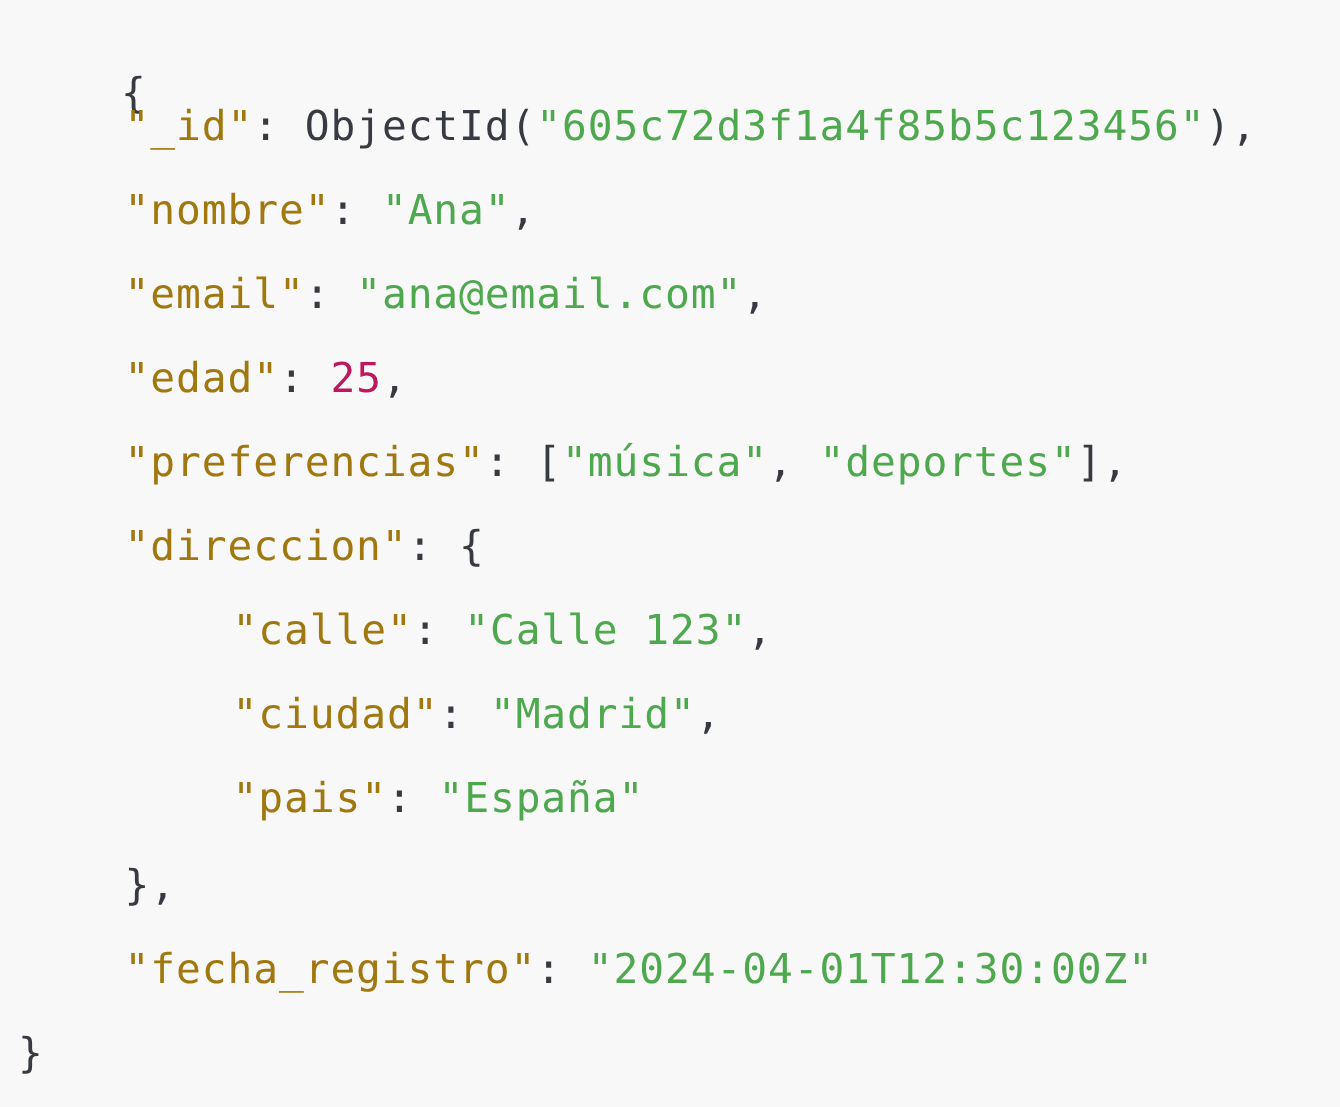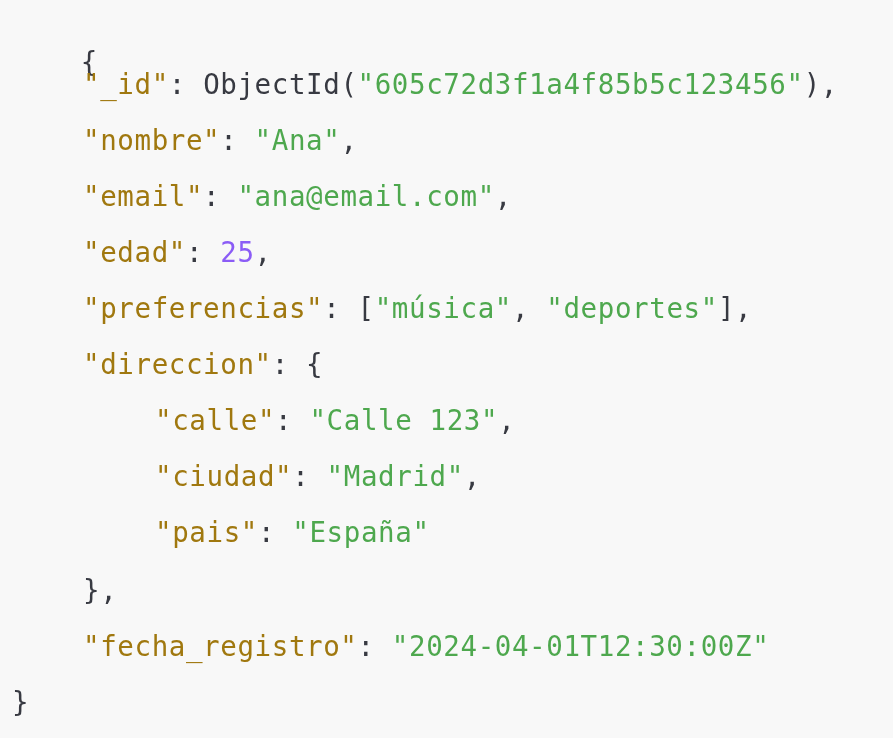--- a/index.html
+++ b/index.html
@@ -21,7 +21,7 @@
     }
     .key { color: #a0780f; }
     .str { color: #4ea84e; }
-    .num { color: #8b5cf6; }
+    .num { color: #be185d; }
     .pun { color: #383a42; }
   </style>
 </head>

